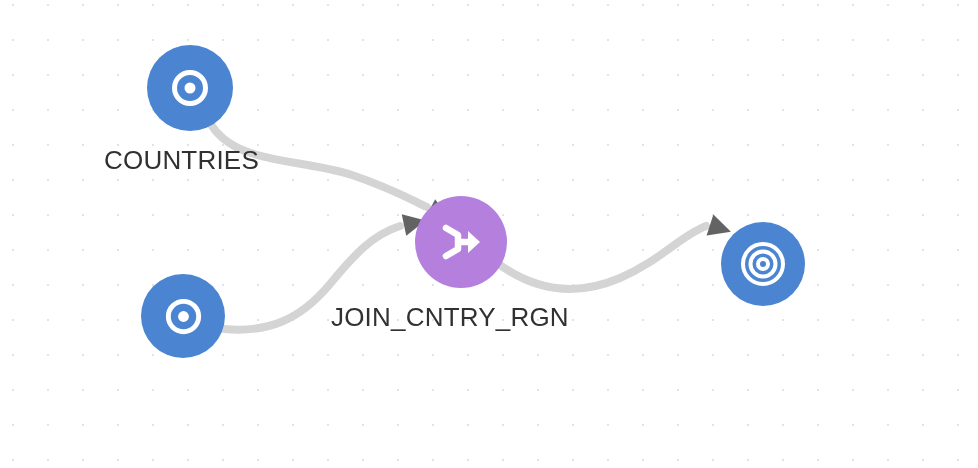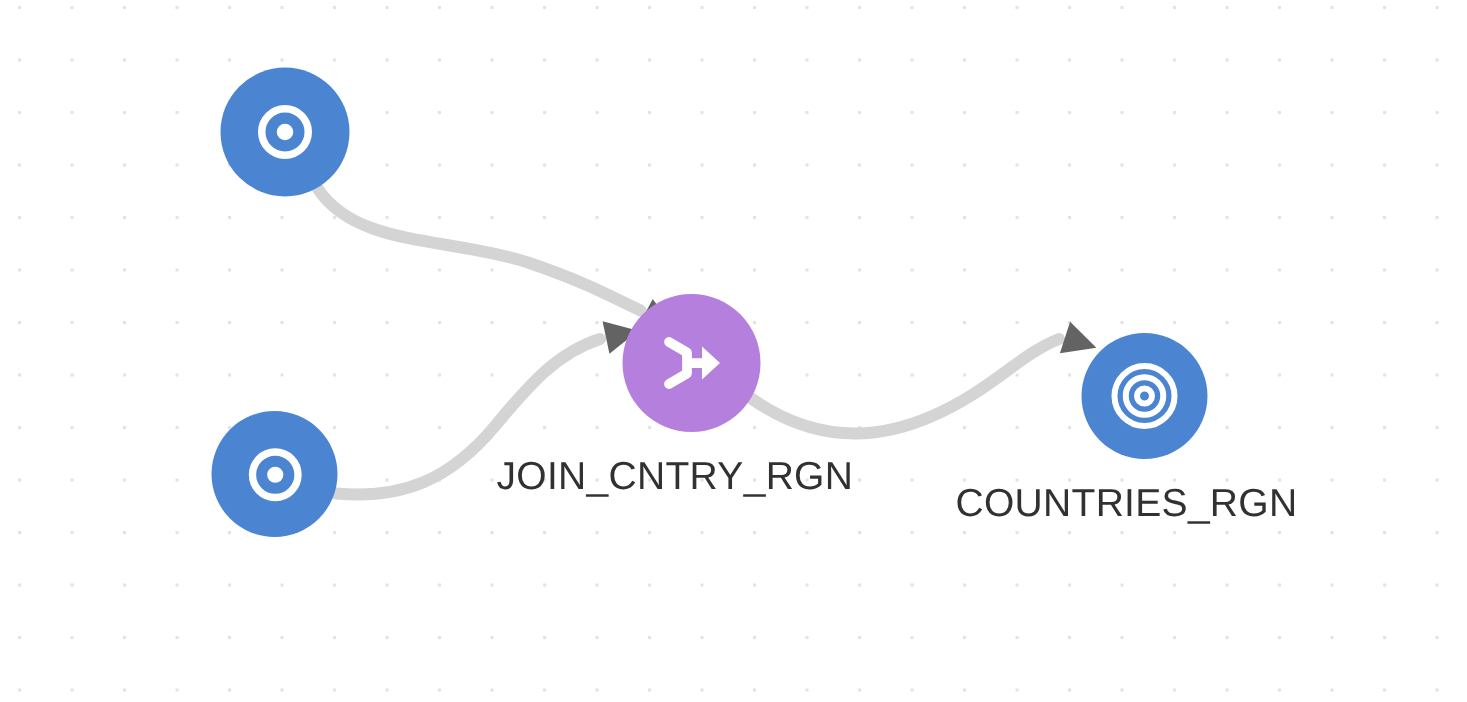--- a/index.html
+++ b/index.html
@@ -77,6 +77,7 @@
       <circle cx="24" cy="24" r="5.5" fill="#ffffff"></circle>
     </svg>
   </div>
+  <div class="node-label" style="left:104px; top:145px;">COUNTRIES</div>
 
   <div class="node" style="left:141px; top:274px; width:84px; height:84px; background:#4b85d2;">
     <svg class="glyph" width="47" height="47" viewBox="0 0 48 48" xmlns="http://www.w3.org/2000/svg">

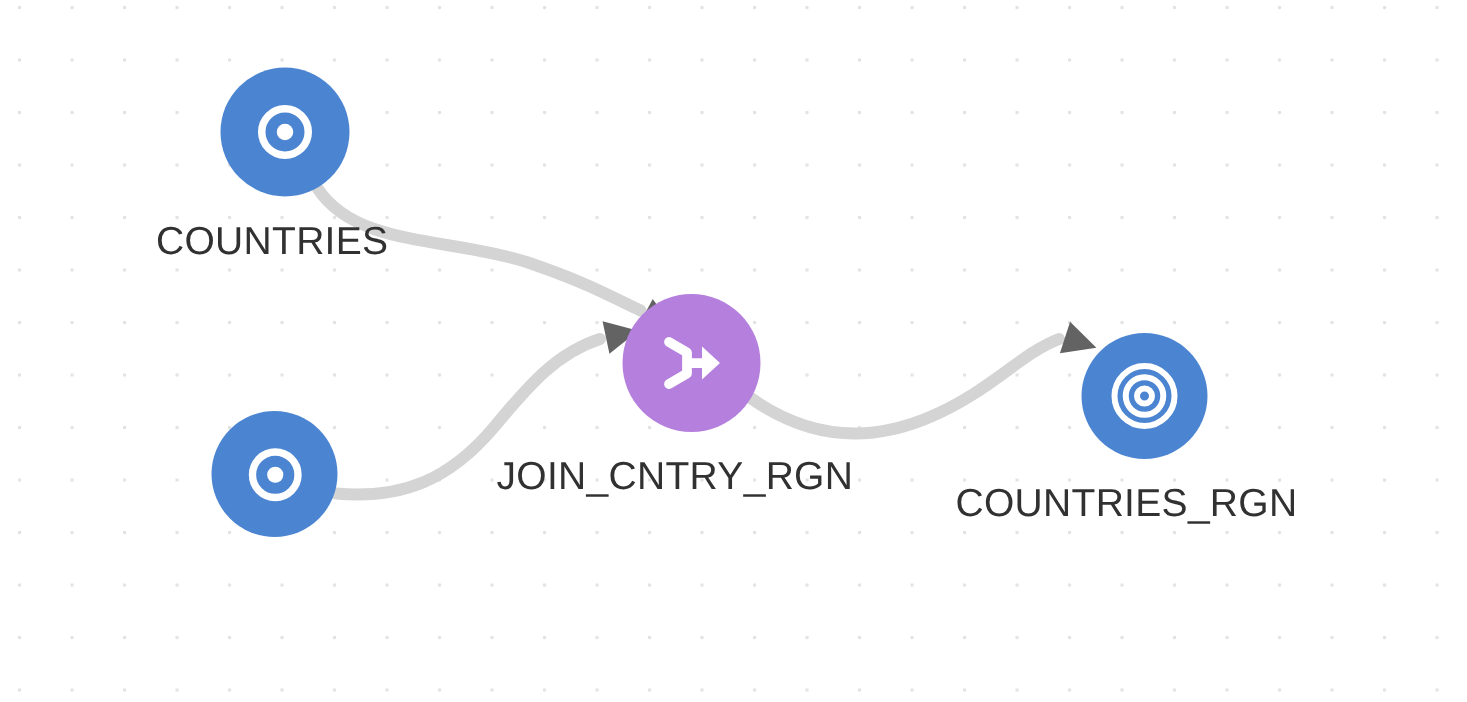--- a/index.html
+++ b/index.html
@@ -102,7 +102,6 @@
       <circle cx="25" cy="25" r="5" fill="none" stroke="#ffffff" stroke-width="4"></circle>
     </svg>
   </div>
-  <div class="node-label" style="left:637px; top:320px;">COUNTRIES_RGN</div>
 
 </div>
 

